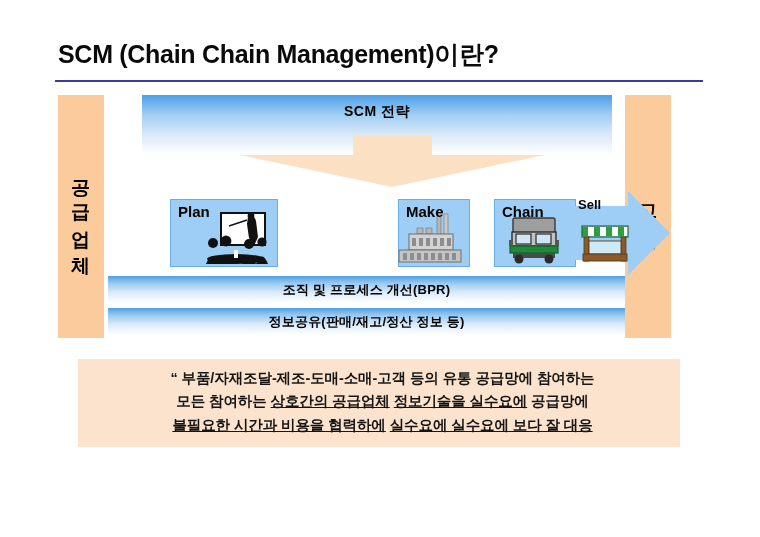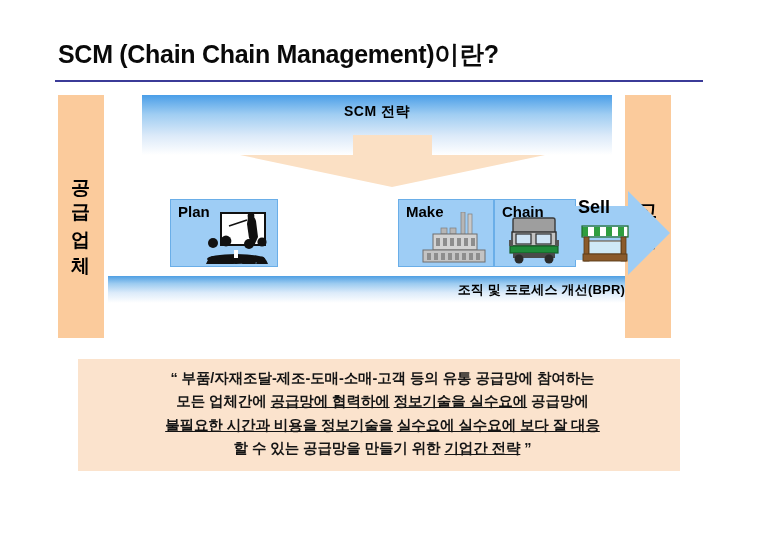--- a/index.html
+++ b/index.html
@@ -238,7 +238,7 @@
     </div>
 
 
-    <div class="proc-box" style="left:228px; width:96px;">
+    <div class="proc-box" style="left:228px; width:72px;">
       <span class="proc-label">Make</span>
       <svg class="proc-art" width="70" height="52" viewBox="0 0 70 52">
         <rect x="42" y="0" width="4" height="24" fill="#b6b6b6" stroke="#7d7d7d" stroke-width="0.7"></rect>

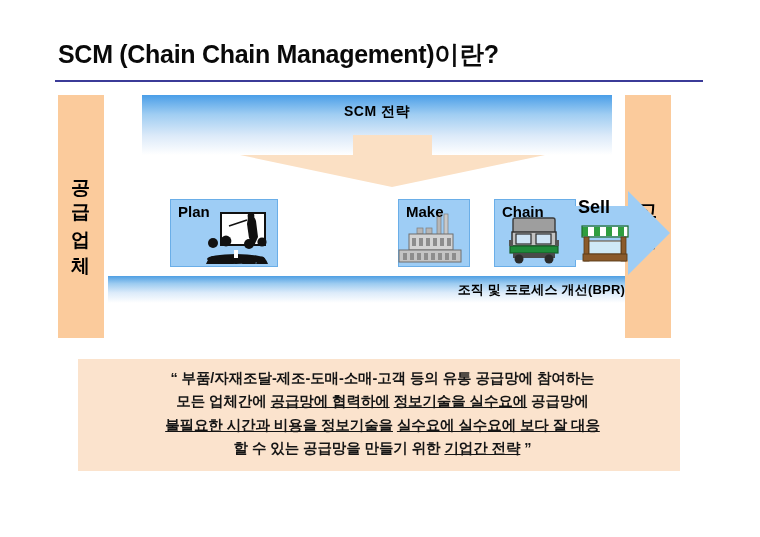--- a/index.html
+++ b/index.html
@@ -144,7 +144,7 @@
     position: absolute;
     left: 408px;
     top: -2px;
-    font-size: 18px;
+    font-size: 13px;
     font-weight: bold;
     z-index: 3;
   }

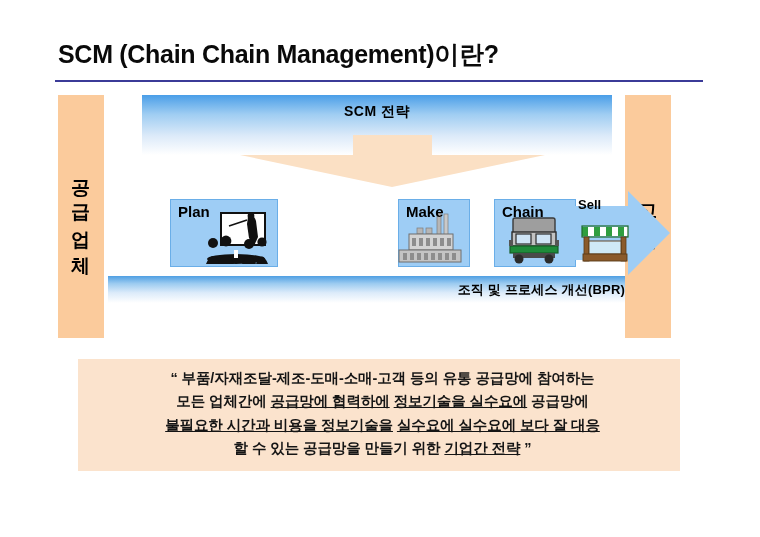--- a/index.html
+++ b/index.html
@@ -164,7 +164,7 @@
     background: linear-gradient(to bottom, #4f9fe3 0%, #9ccbf0 28%, #dcebfa 62%, #ffffff 100%);
     display: flex;
     align-items: center;
-    justify-content: flex-end;
+    justify-content: center;
     font-size: 13px;
     font-weight: bold;
     letter-spacing: 0.2px;

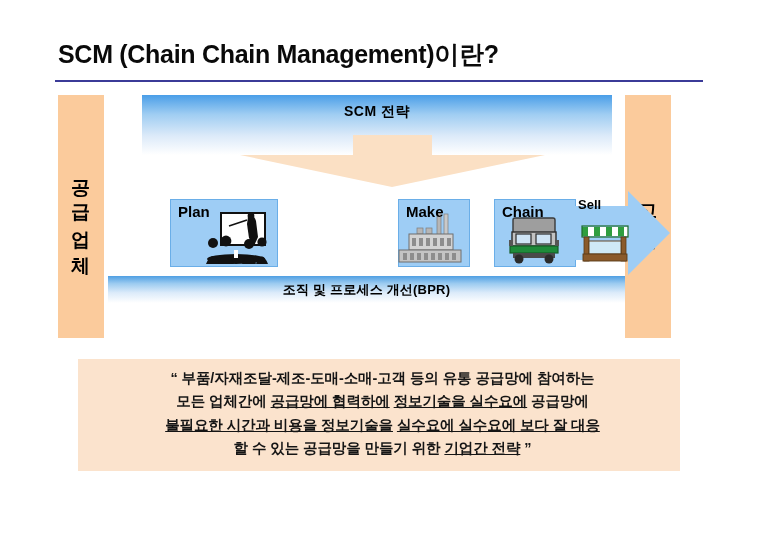--- a/index.html
+++ b/index.html
@@ -303,6 +303,9 @@
   <div class="grad-bar" id="bar-bpr">
     <span>조직 및 프로세스 개선(BPR)</span>
   </div>
+  <div class="grad-bar" id="bar-info">
+    <span>정보공유(판매/재고/정산 정보 등)</span>
+  </div>
 </div>
 
 <div id="quote-box">

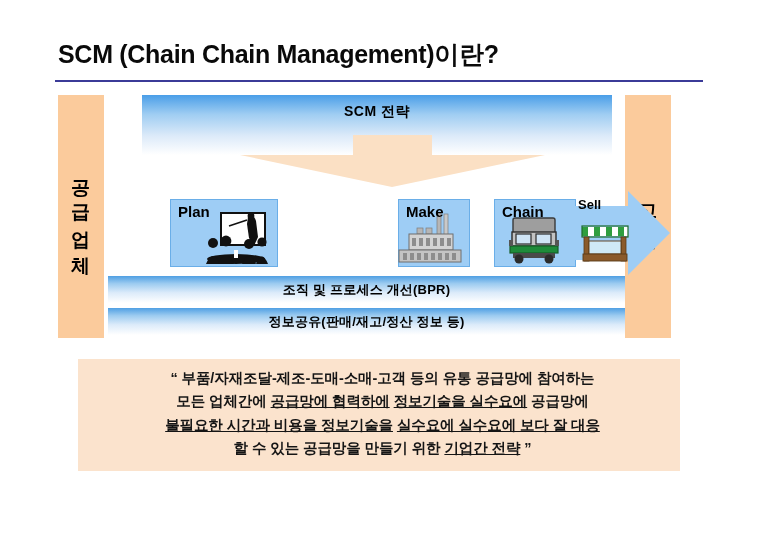--- a/index.html
+++ b/index.html
@@ -313,7 +313,7 @@
     <span>“ 부품/자재조달-제조-도매-소매-고객 등의 유통 공급망에 참여하는</span>
   </div>
   <div class="line">
-    <span>모든 업체간에 </span><span class="u">공급망에 협력하에</span><span>  </span><span class="u">정보기술을 실수요에</span><span> 공급망에</span>
+    <span>모든 참여하는 </span><span class="u">공급망에 협력하에</span><span>  </span><span class="u">정보기술을 실수요에</span><span> 공급망에</span>
   </div>
   <div class="line">
     <span class="u">불필요한 시간과 비용을 정보기술을</span><span> </span><span class="u">실수요에 실수요에 보다 잘 대응</span>

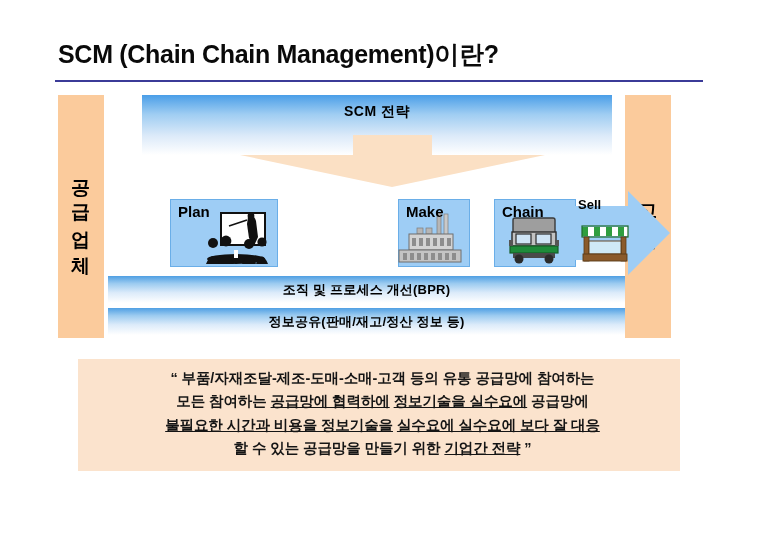--- a/index.html
+++ b/index.html
@@ -313,7 +313,7 @@
     <span>“ 부품/자재조달-제조-도매-소매-고객 등의 유통 공급망에 참여하는</span>
   </div>
   <div class="line">
-    <span>모든 참여하는 </span><span class="u">공급망에 협력하에</span><span>  </span><span class="u">정보기술을 실수요에</span><span> 공급망에</span>
+    <span>모든 참여하는 </span><span class="u">상호간의 공급업체</span><span>  </span><span class="u">정보기술을 실수요에</span><span> 공급망에</span>
   </div>
   <div class="line">
     <span class="u">불필요한 시간과 비용을 정보기술을</span><span> </span><span class="u">실수요에 실수요에 보다 잘 대응</span>

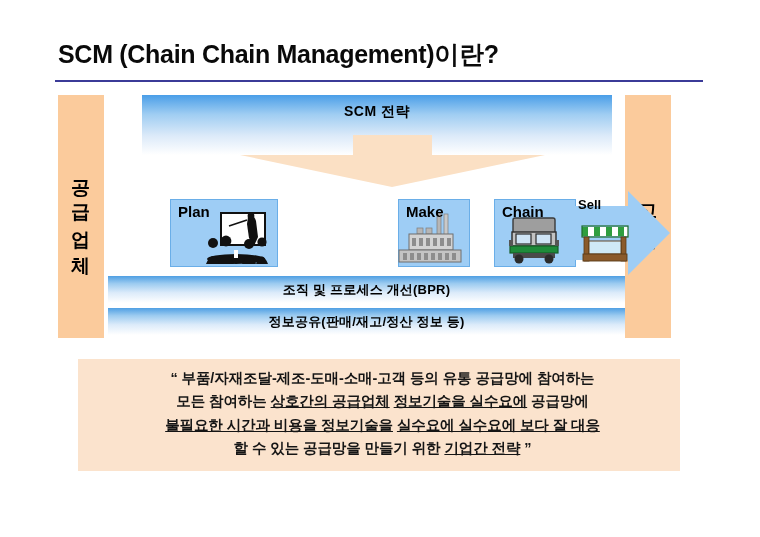--- a/index.html
+++ b/index.html
@@ -316,7 +316,7 @@
     <span>모든 참여하는 </span><span class="u">상호간의 공급업체</span><span>  </span><span class="u">정보기술을 실수요에</span><span> 공급망에</span>
   </div>
   <div class="line">
-    <span class="u">불필요한 시간과 비용을 정보기술을</span><span> </span><span class="u">실수요에 실수요에 보다 잘 대응</span>
+    <span class="u">불필요한 시간과 비용을 협력하에</span><span> </span><span class="u">실수요에 실수요에 보다 잘 대응</span>
   </div>
   <div class="line">
     <span>할 수 있는  공급망을 만들기 위한 </span><span class="u">기업간 전략</span><span> ”</span>

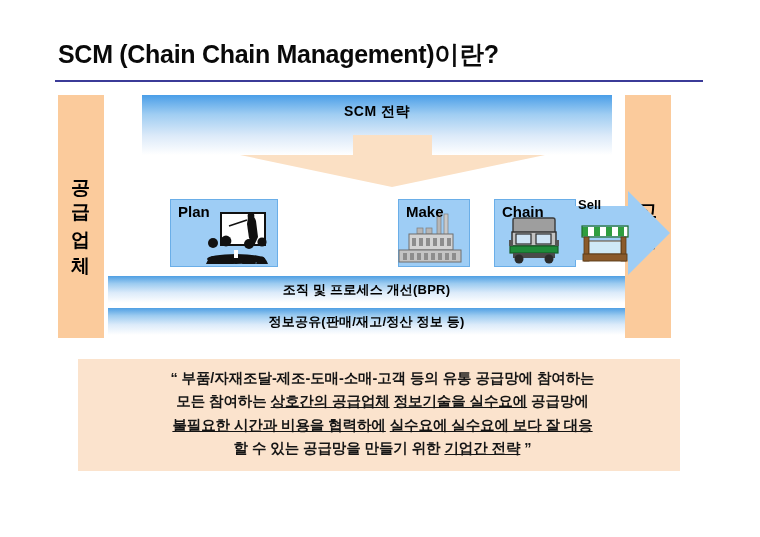--- a/index.html
+++ b/index.html
@@ -318,9 +318,6 @@
   <div class="line">
     <span class="u">불필요한 시간과 비용을 협력하에</span><span> </span><span class="u">실수요에 실수요에 보다 잘 대응</span>
   </div>
-  <div class="line">
-    <span>할 수 있는  공급망을 만들기 위한 </span><span class="u">기업간 전략</span><span> ”</span>
-  </div>
 </div>
 
 </body></html>

